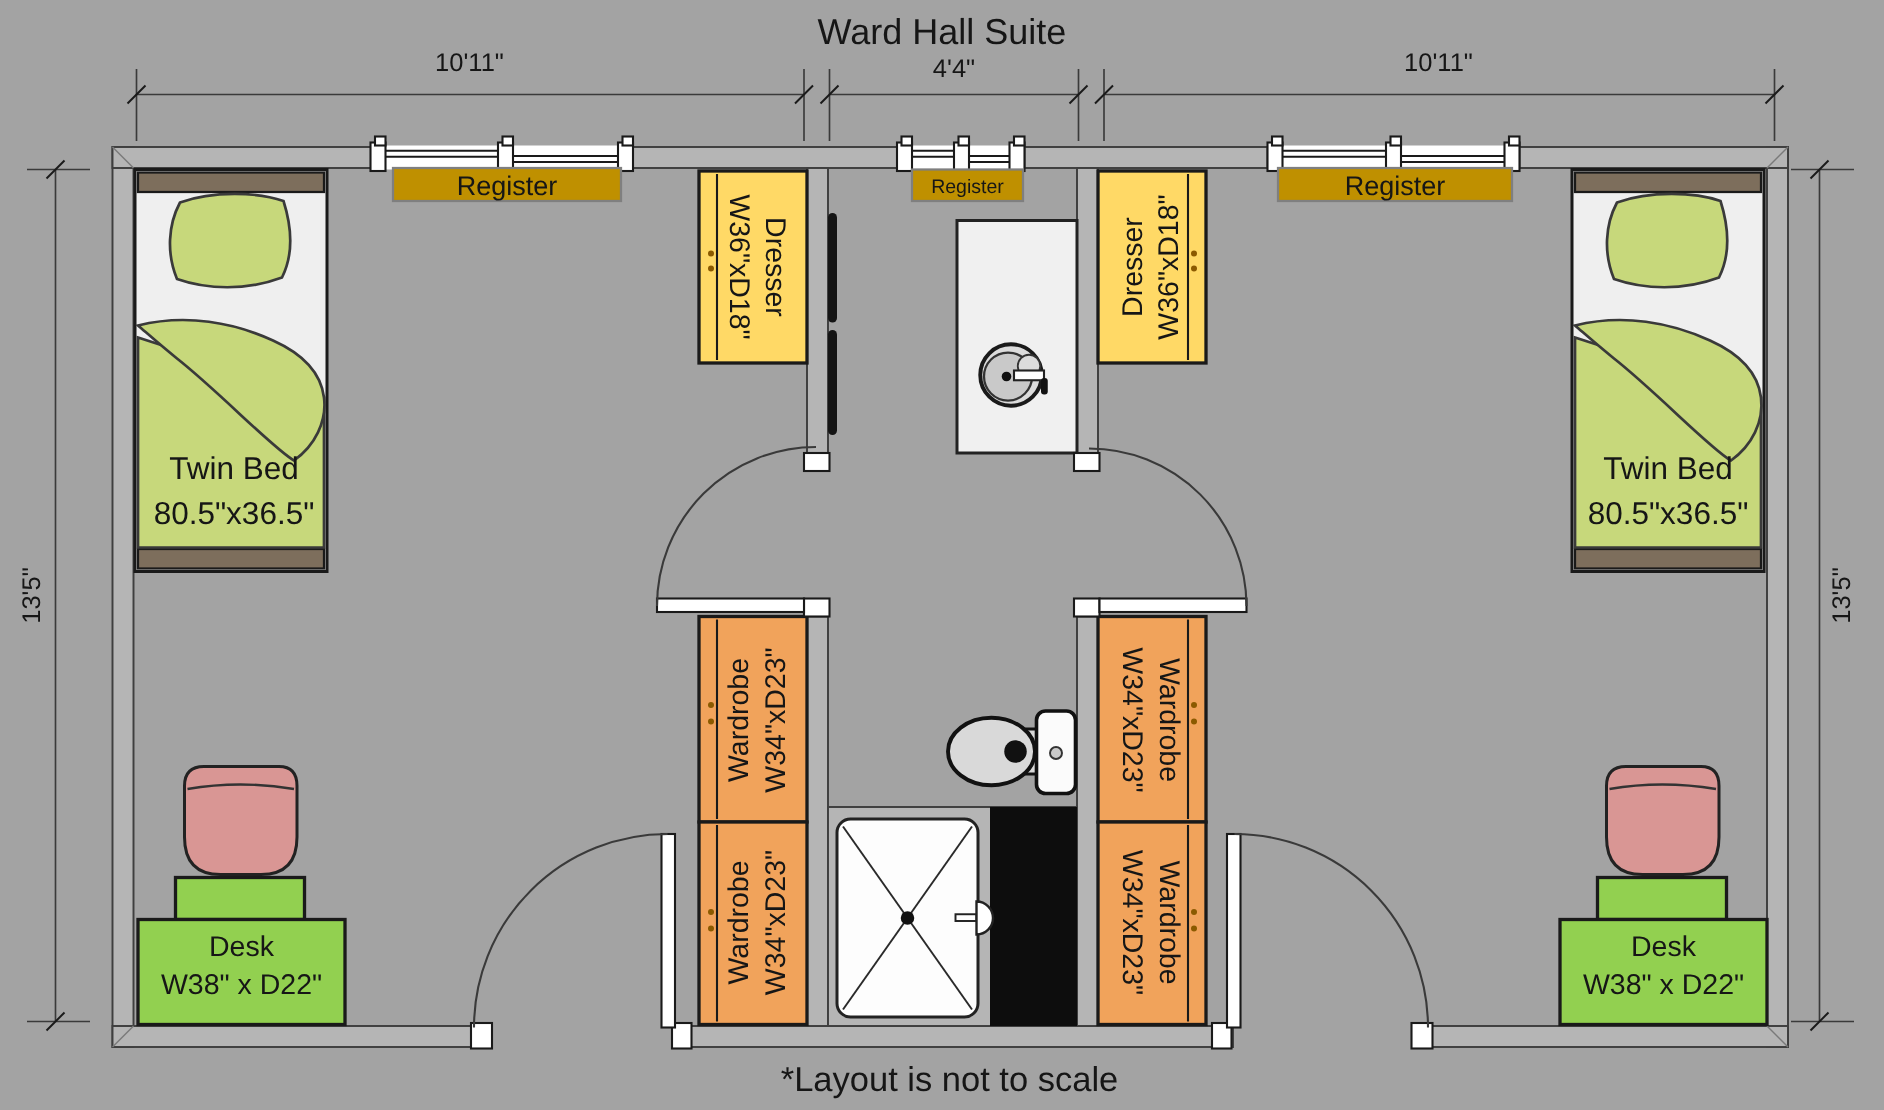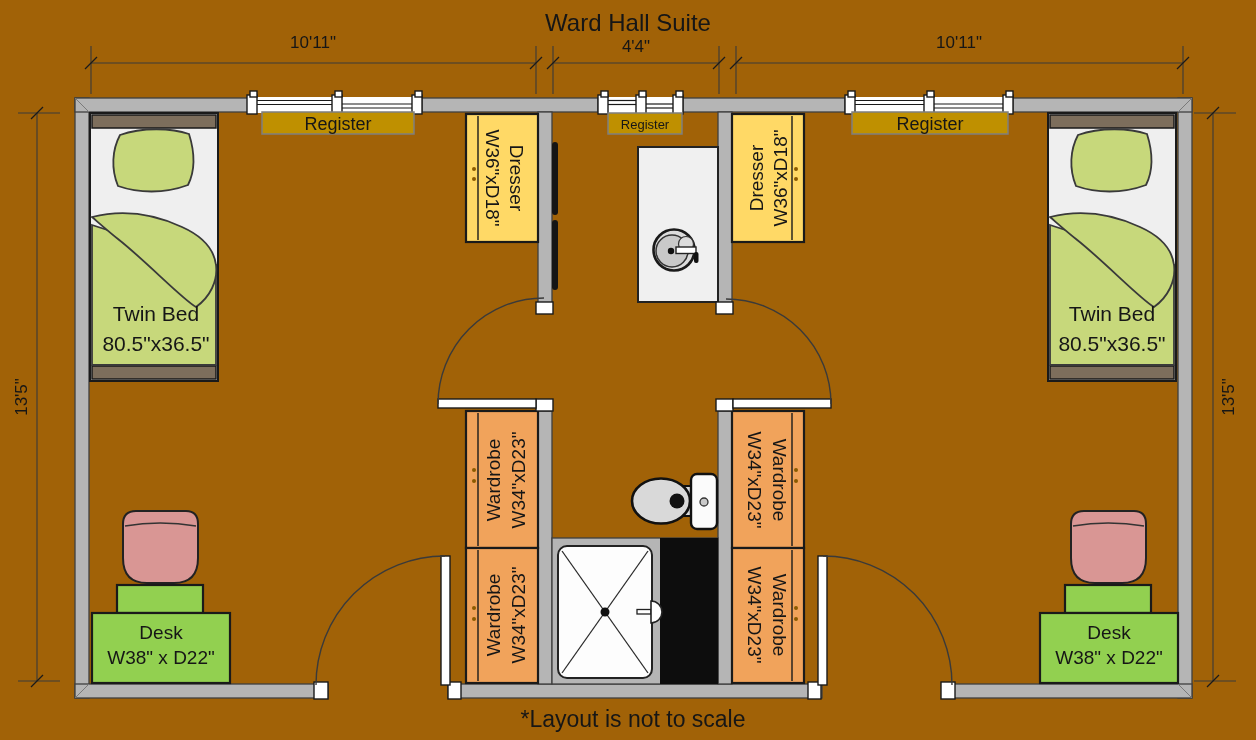--- a/index.html
+++ b/index.html
@@ -3,7 +3,7 @@
 <meta charset="utf-8">
 <style>
   html,body{margin:0;padding:0;background:#ffffff;}
-  .stage{width:1256px;height:740px;position:relative;background:#a16207;}
+  .stage{width:1256px;height:740px;position:relative;background:#a3a3a3;}
   svg{display:block;}
   text{font-family:"Liberation Sans",sans-serif;fill:#161616;}
   .wall{fill:var(--wall,#b5b5b5);stroke:#3f3f3f;stroke-width:1.3;}

